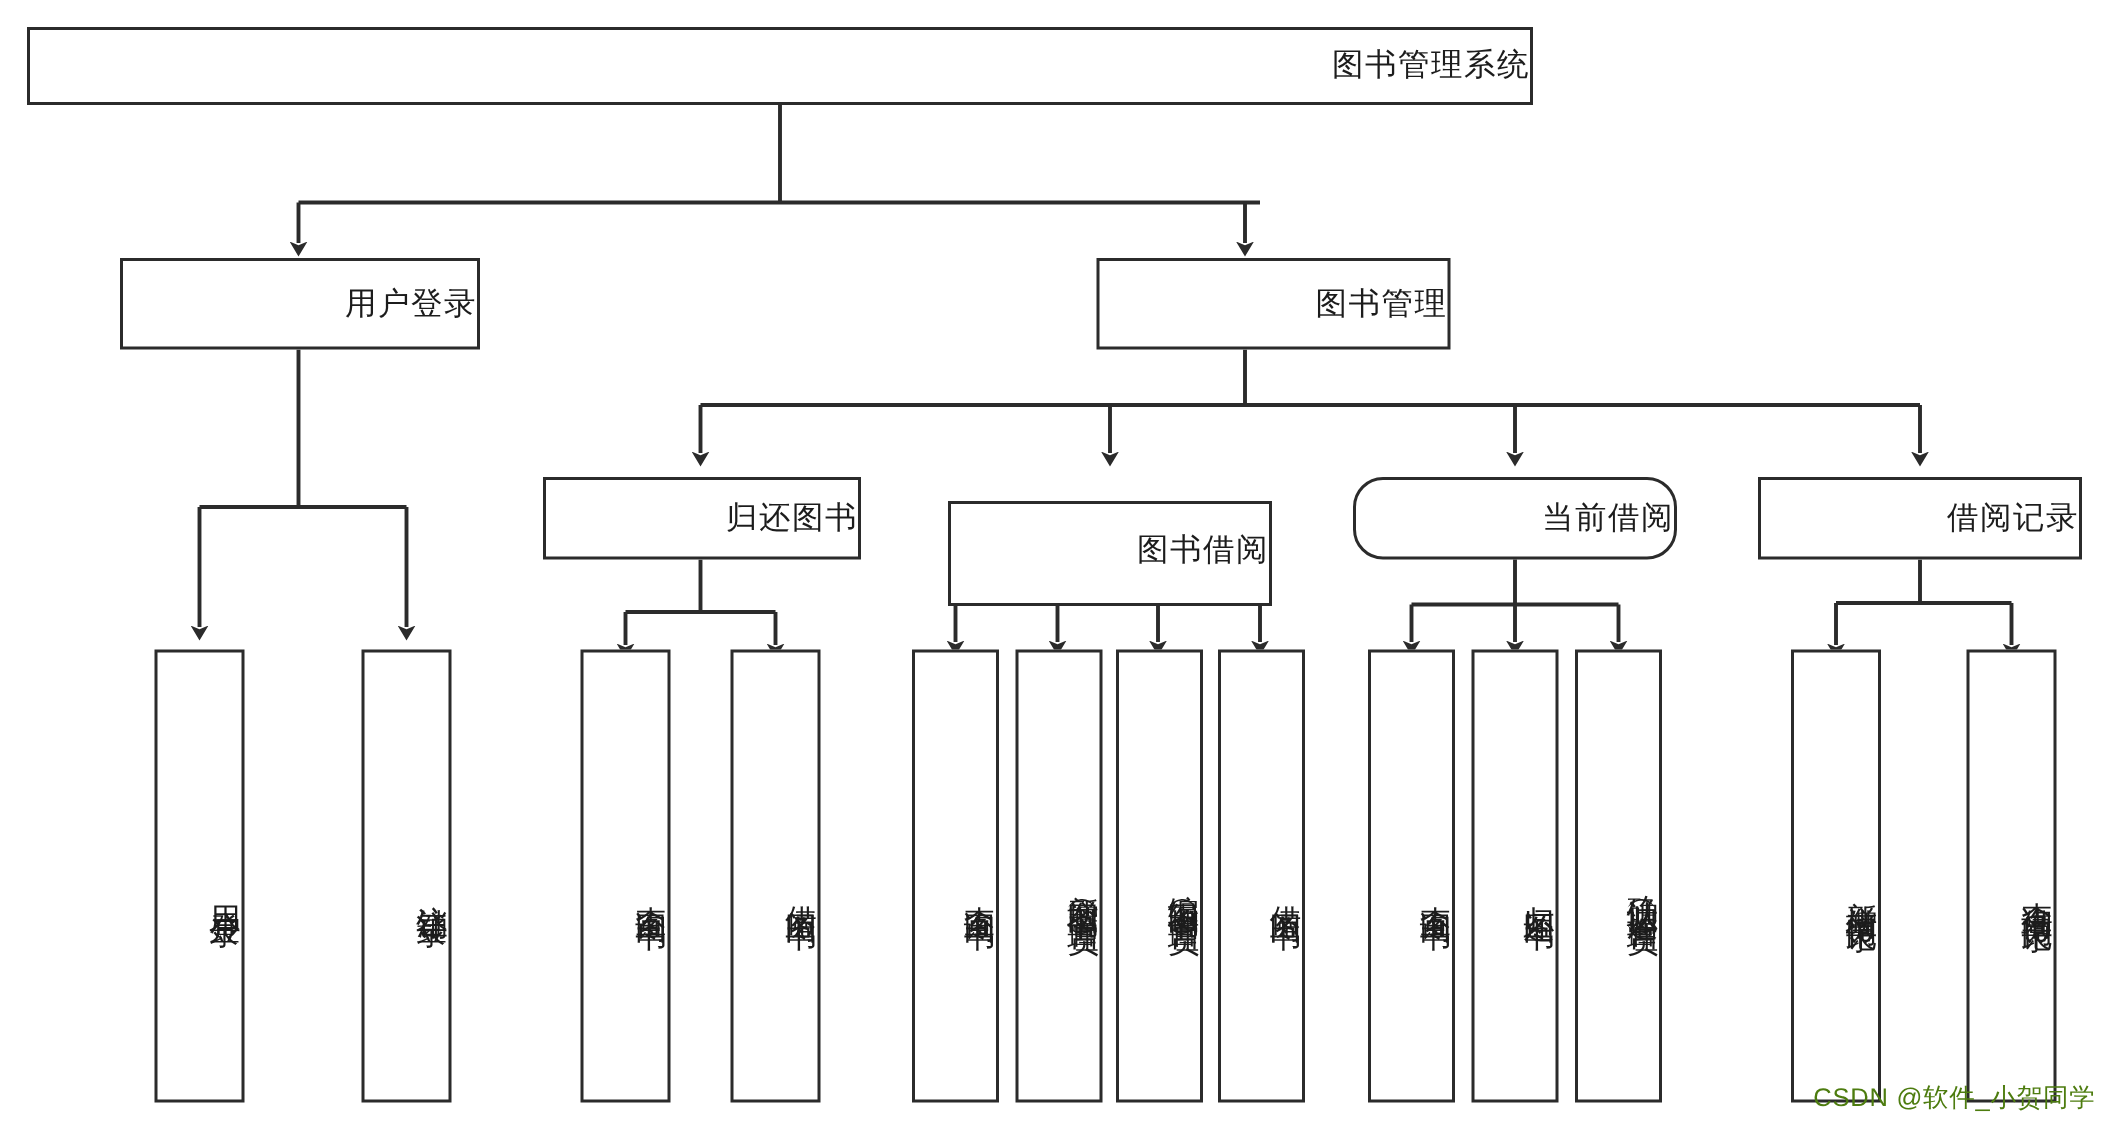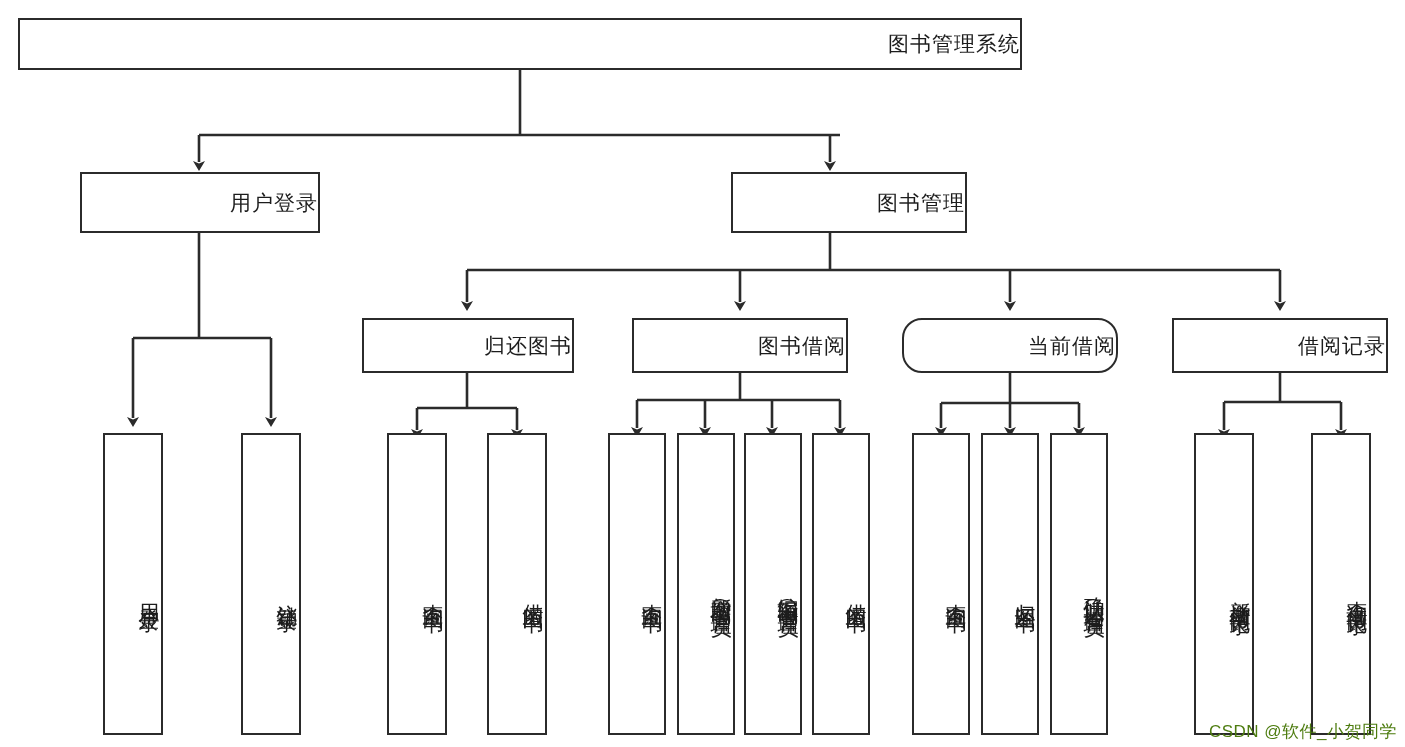--- a/index.html
+++ b/index.html
@@ -137,7 +137,7 @@
   <div class="node horiz" style="left:362px; top:318px; width:212px; height:55px;">
     <span class="label">归还图书</span>
   </div>
-  <div class="node horiz" style="left:632px; top:318px; width:216px; height:55px;">
+  <div class="node horiz" style="left:632px; top:334px; width:216px; height:70px;font-family:Liberation Mono, monospace;">
     <span class="label">图书借阅</span>
   </div>
   <div class="node horiz" style="left:902px; top:318px; width:216px; height:55px;border-radius:20px;">

